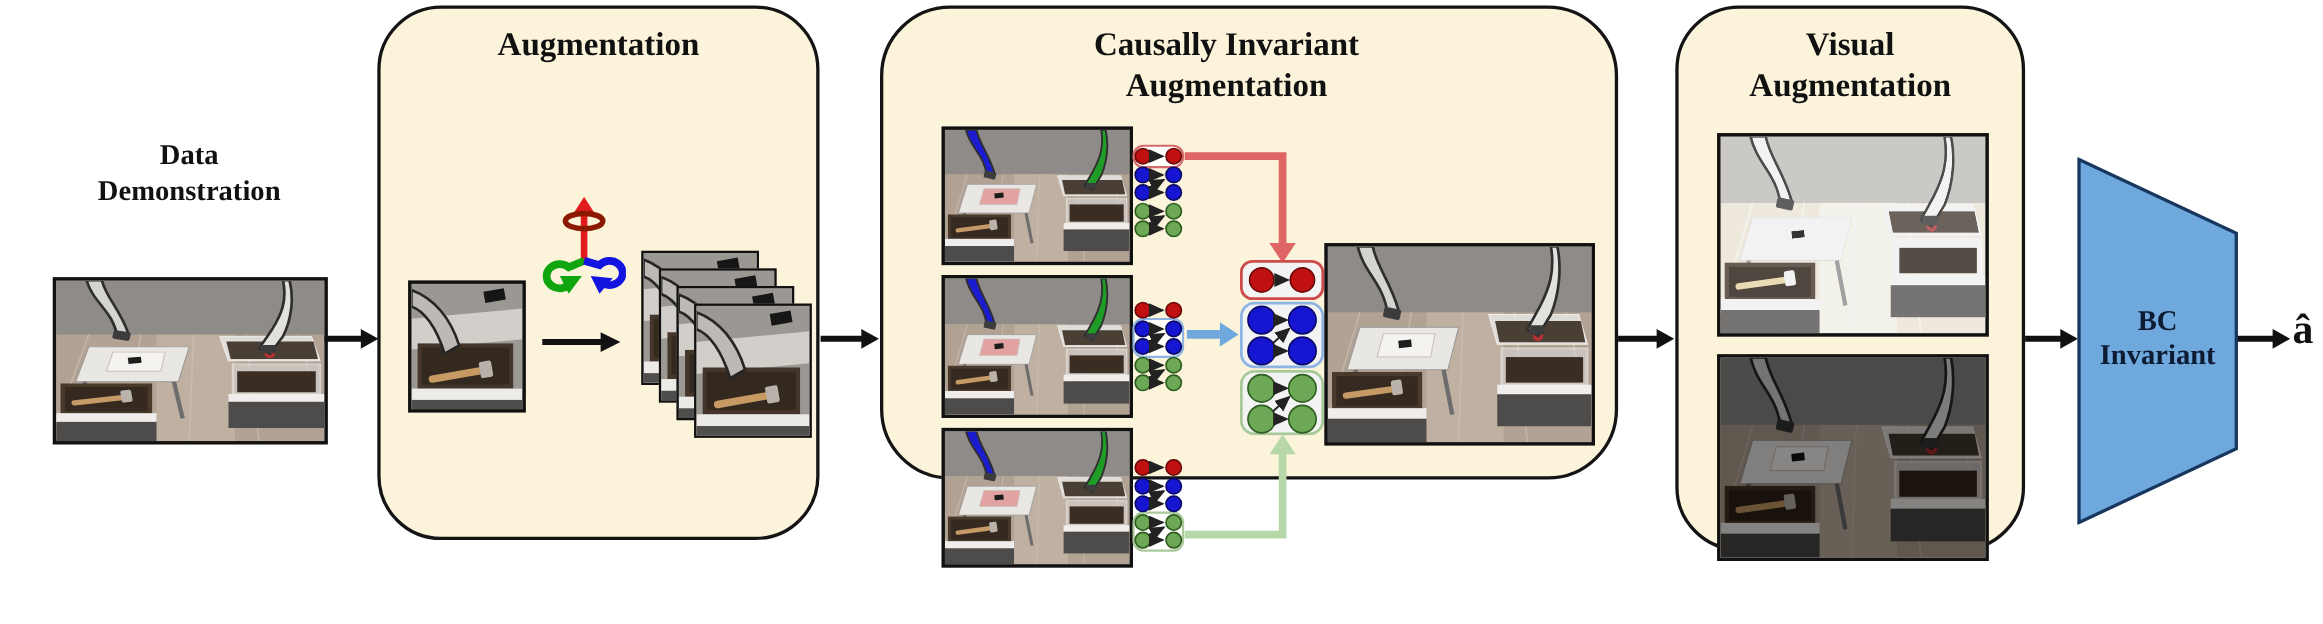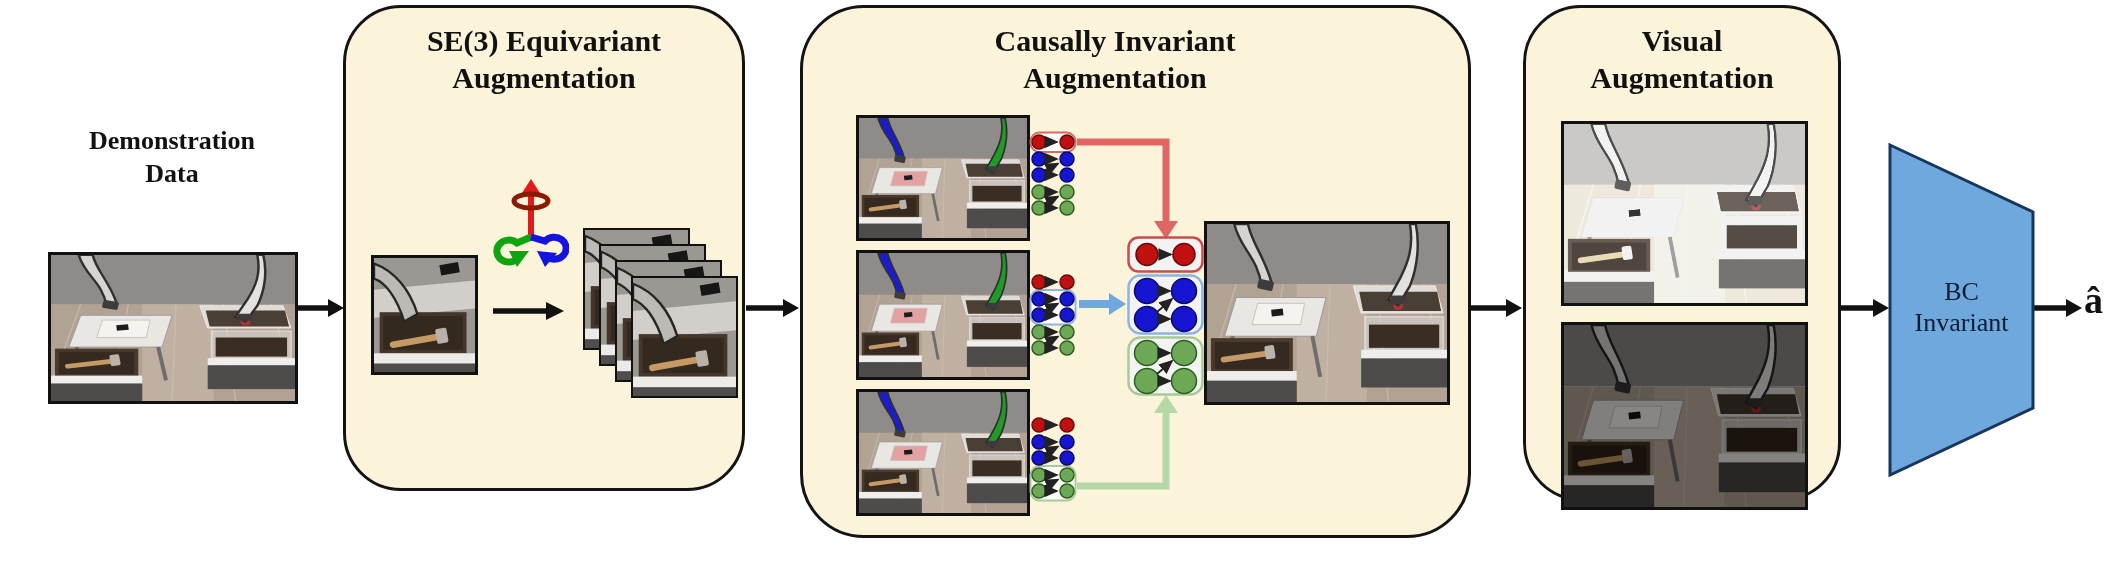--- a/index.html
+++ b/index.html
@@ -169,7 +169,6 @@
 
   <div class="panel" style="left:343px;top:5px;width:402px;height:486px;">
     <div class="panel-title">
-      <div>SE(3) Equivariant</div>
       <div>Augmentation</div>
     </div>
 

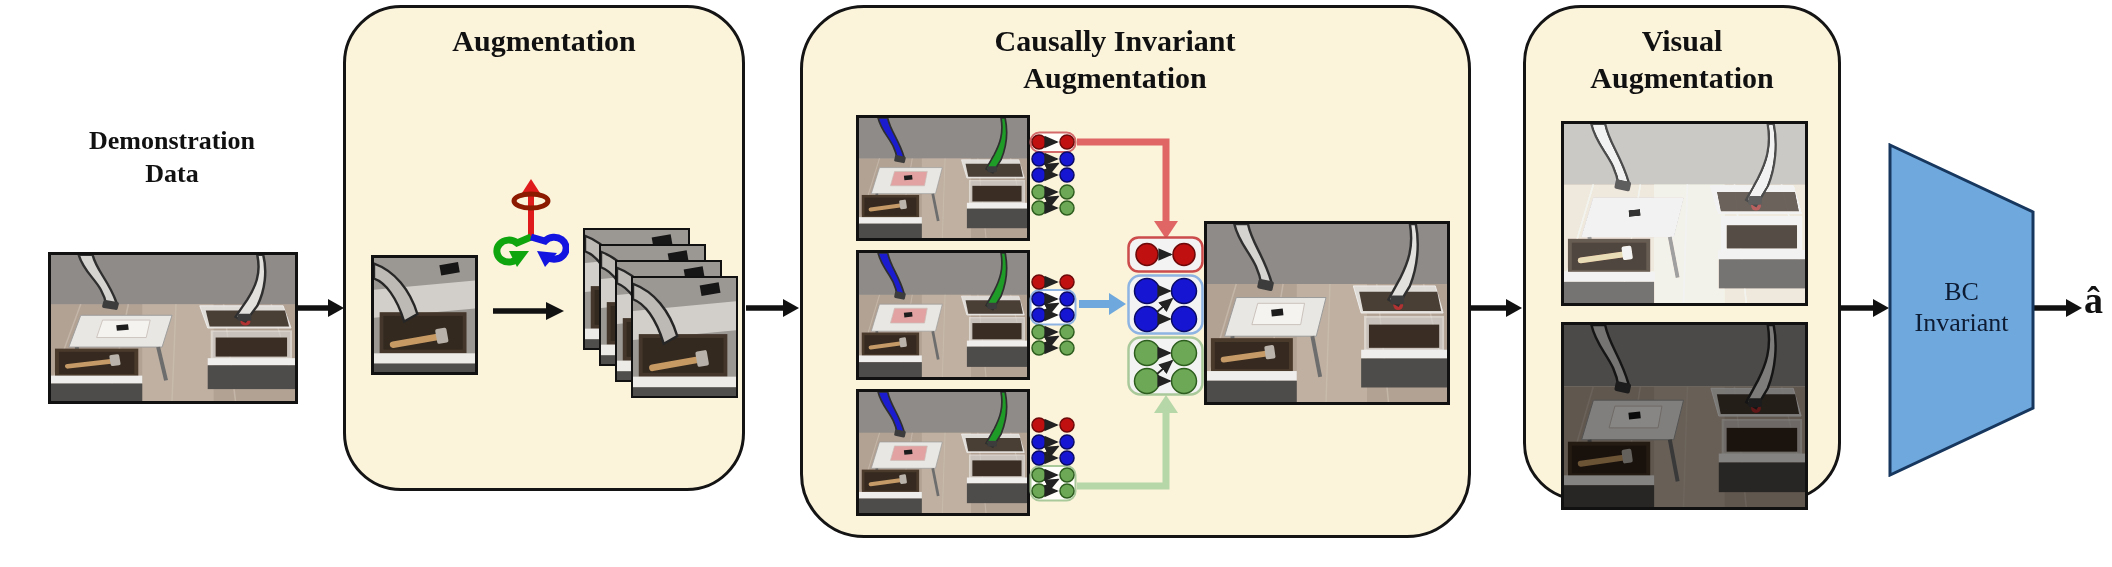--- a/index.html
+++ b/index.html
@@ -217,7 +217,7 @@
     </div>
   </div>
 
-  <div class="panel" style="left:800px;top:5px;width:671px;height:533px;border-radius:64px;">
+  <div class="panel" style="left:800px;top:5px;width:671px;height:431px;border-radius:64px;">
     <div class="panel-title causal-title">
       <div>Causally Invariant</div>
       <div>Augmentation</div>

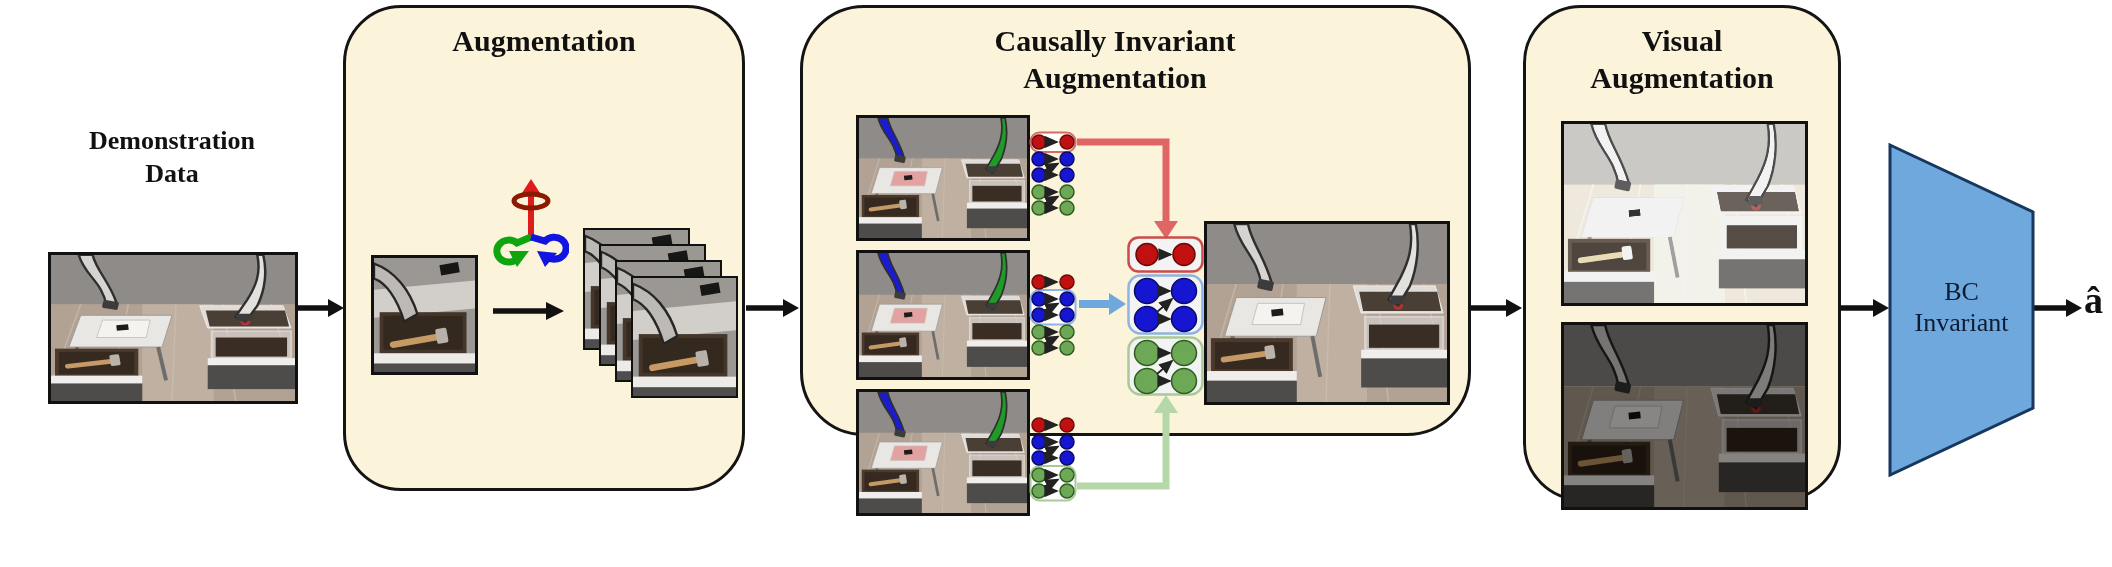--- a/index.html
+++ b/index.html
@@ -137,8 +137,8 @@
 <div class="canvas">
 
   <div class="demo-label">
+    <div>Data</div>
     <div>Demonstration</div>
-    <div>Data</div>
   </div>
   <div class="scene-frame" style="left:48px;top:252px;width:250px;height:152px;">
     <svg viewBox="0 0 246 184" preserveAspectRatio="none">

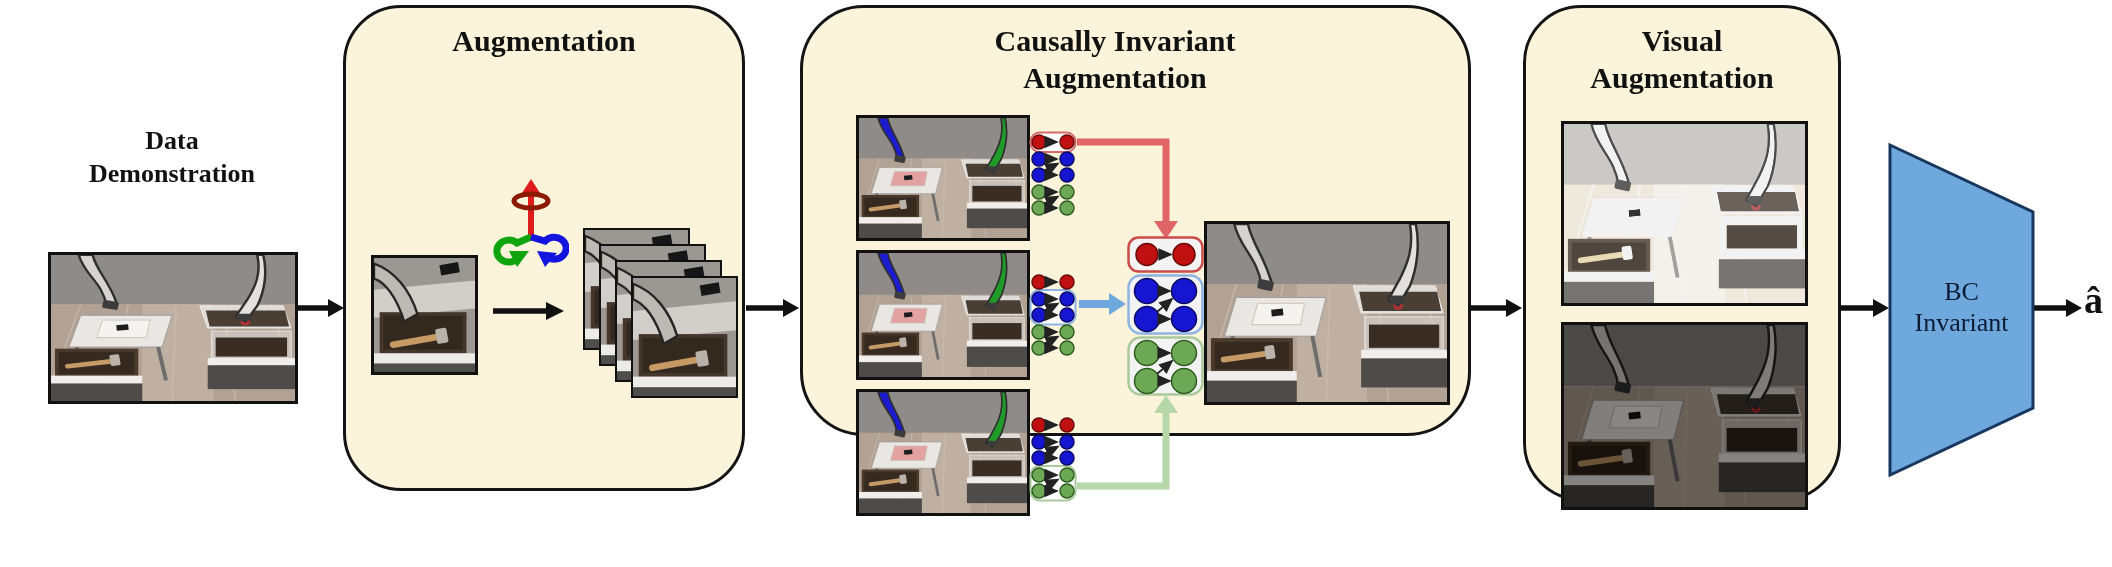--- a/index.html
+++ b/index.html
@@ -27,7 +27,7 @@
   }
   .bc-label{
     position:absolute;left:1890px;top:276px;width:143px;text-align:center;
-    font-weight:normal;font-size:26px;line-height:31px;color:#0d1b33;
+    font-weight:bold;font-size:26px;line-height:31px;color:#0d1b33;
   }
   .output-symbol{
     position:absolute;left:2084px;top:280px;font-weight:bold;font-size:38px;line-height:40px;

